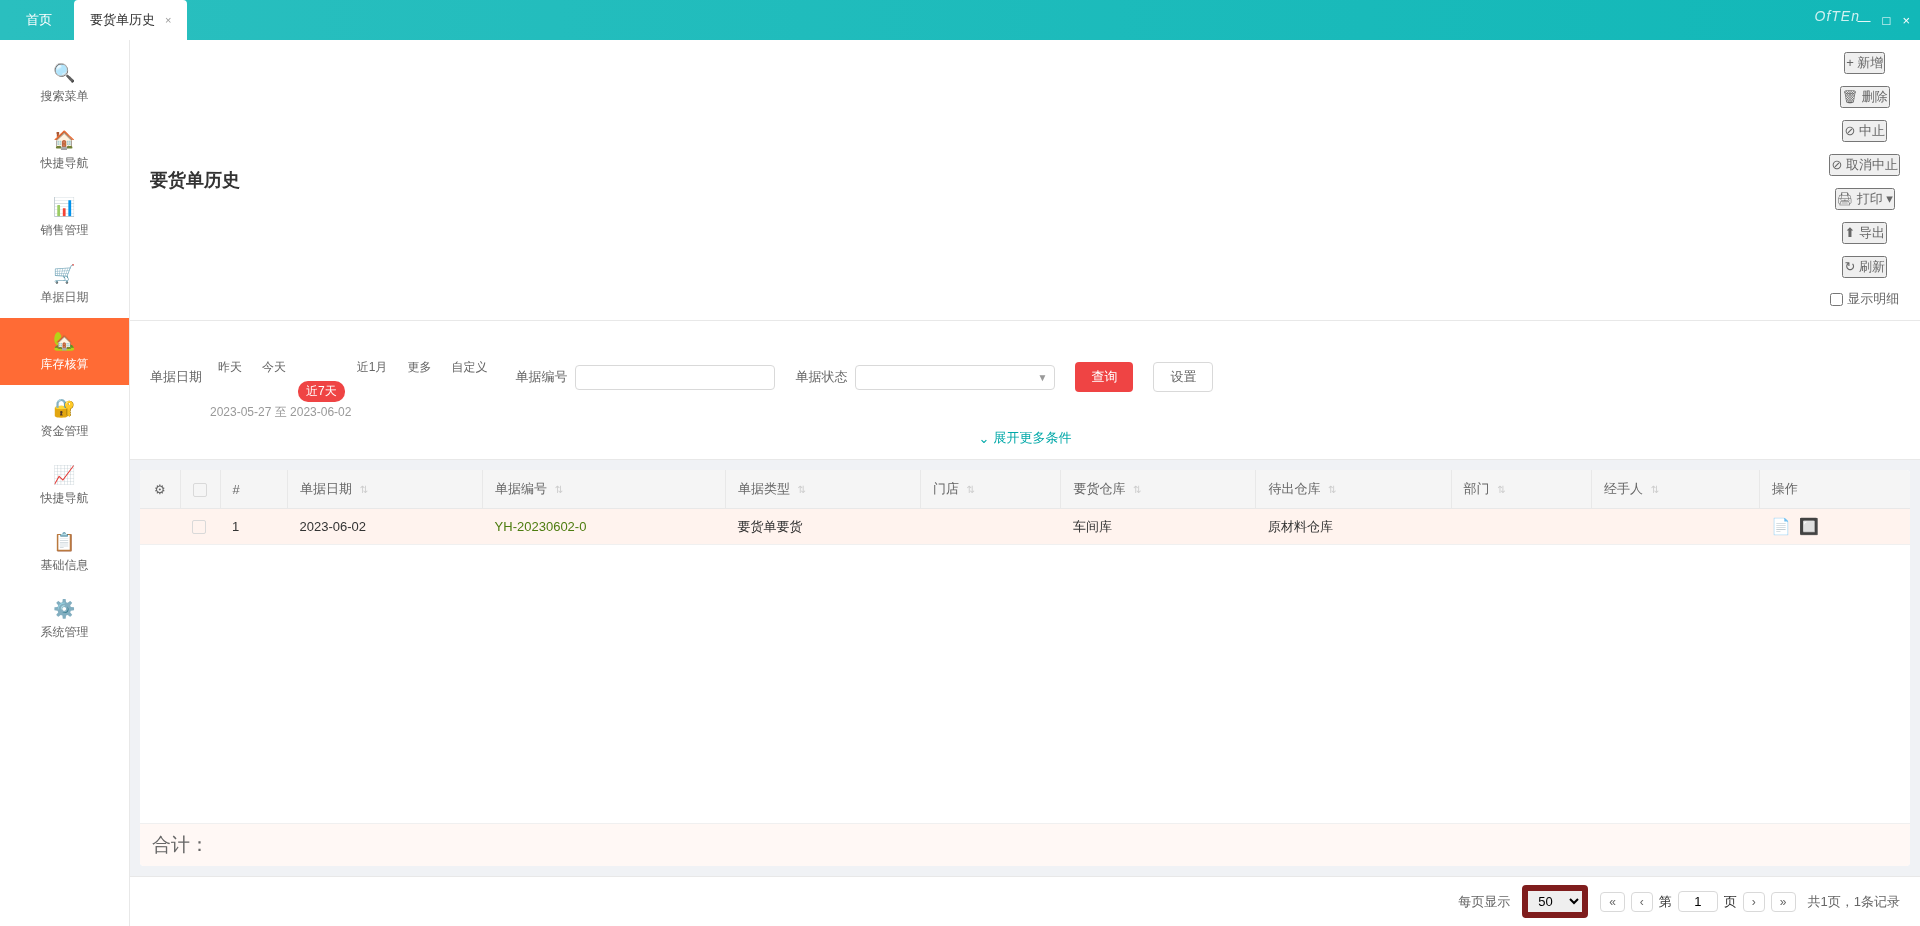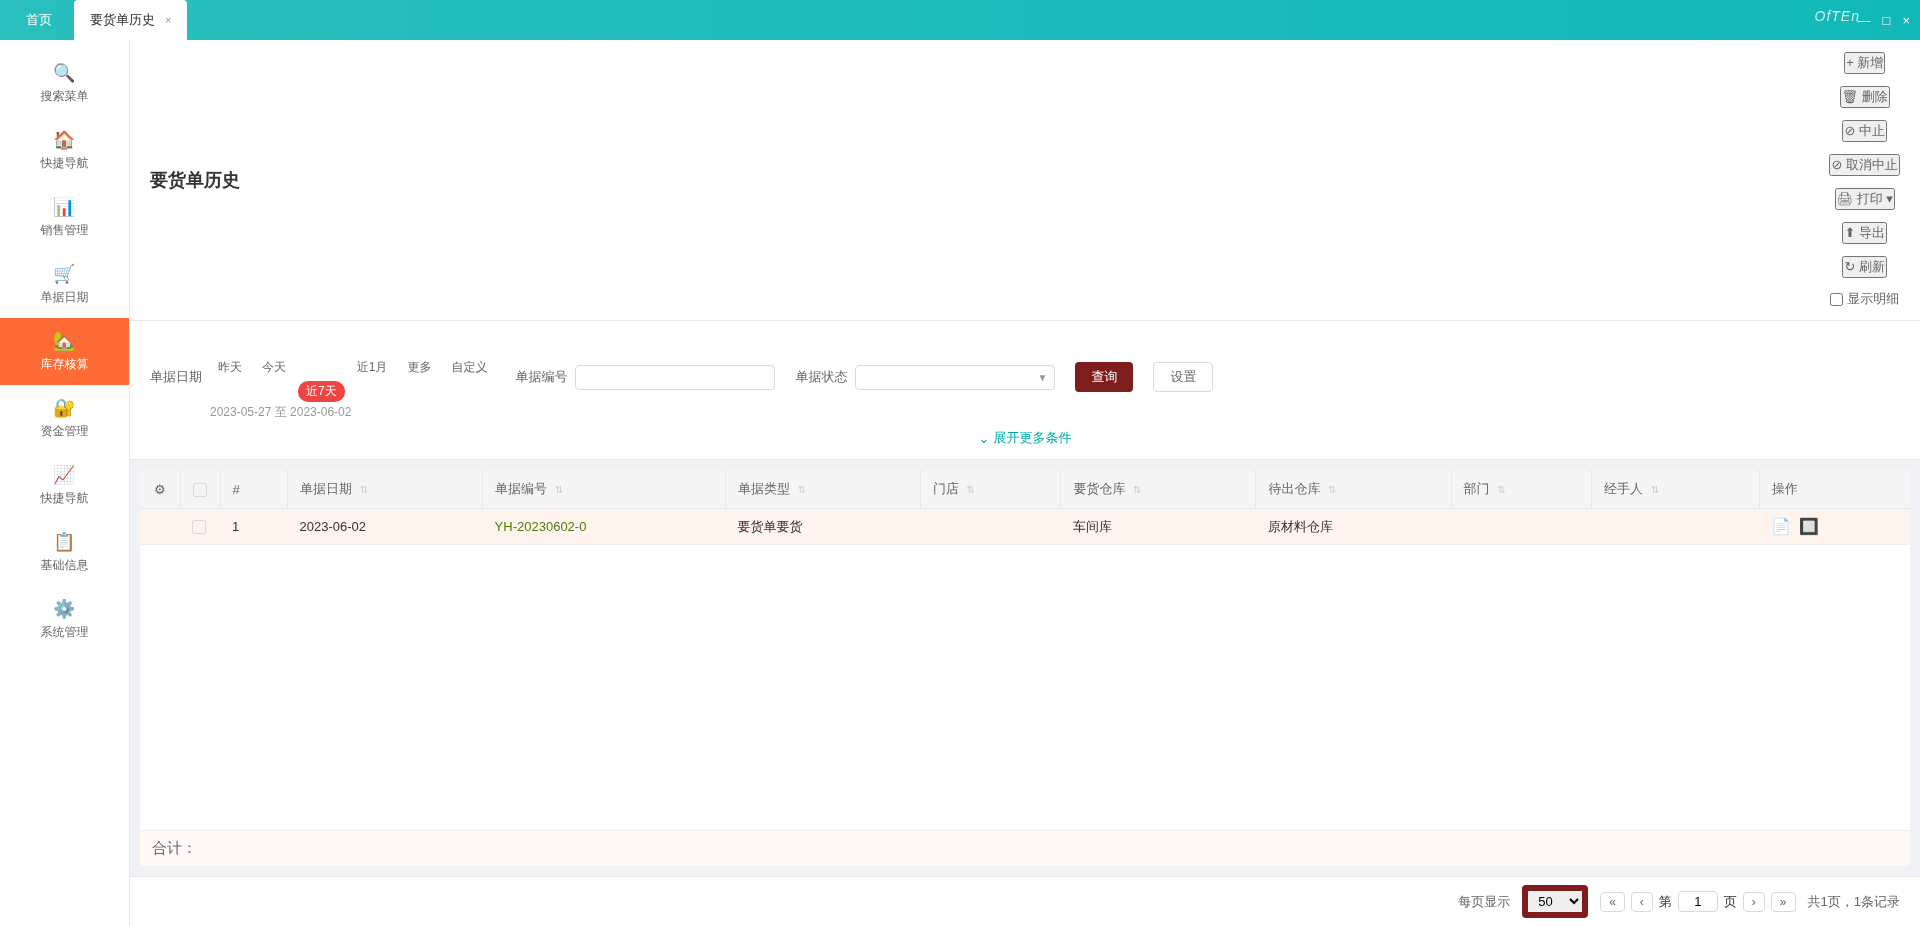--- a/index.html
+++ b/index.html
@@ -121,7 +121,7 @@
       white-space: nowrap;
     }
     .btn-primary {
-      background: #7f1d1d;
+      background: #ef4444;
       color: white;
       border: none;
       padding: 6px 16px;

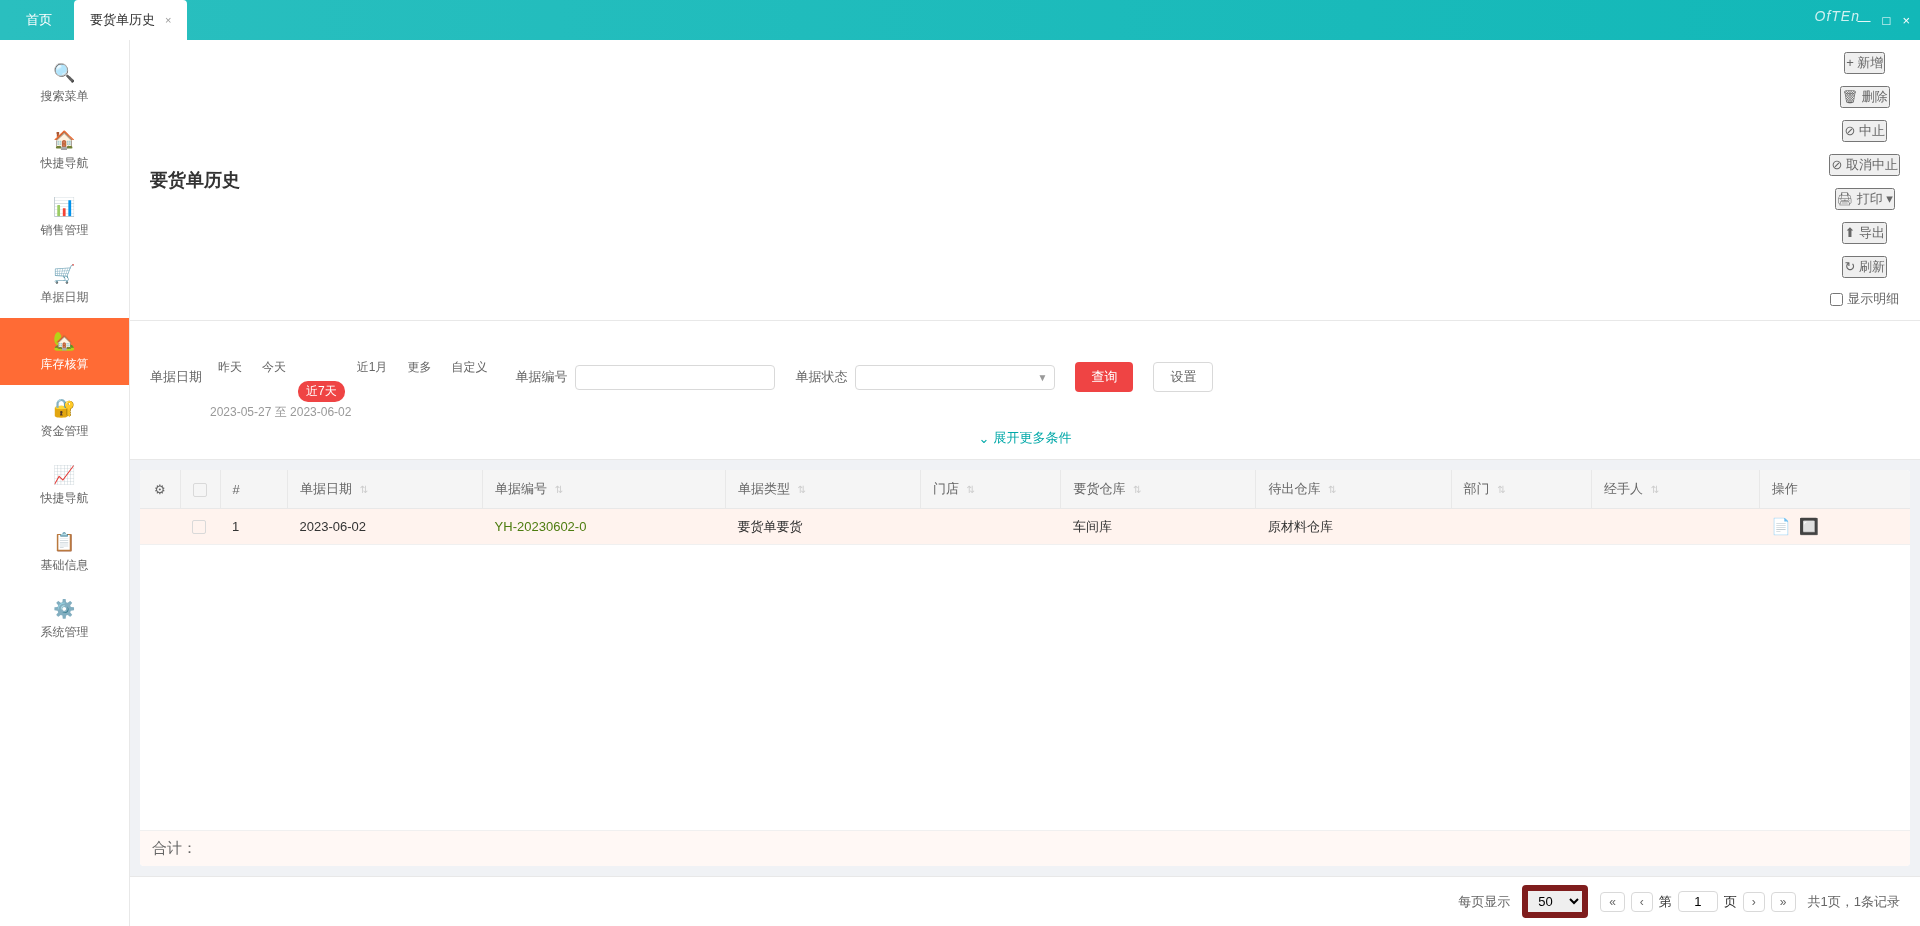--- a/index.html
+++ b/index.html
@@ -285,7 +285,7 @@
       background: #FFF8F5;
       padding: 8px 12px;
       border-top: 1px solid #f0f0f0;
-      font-size: 15px;
+      font-size: 19px;
       color: #666;
       display: flex;
       align-items: center;

